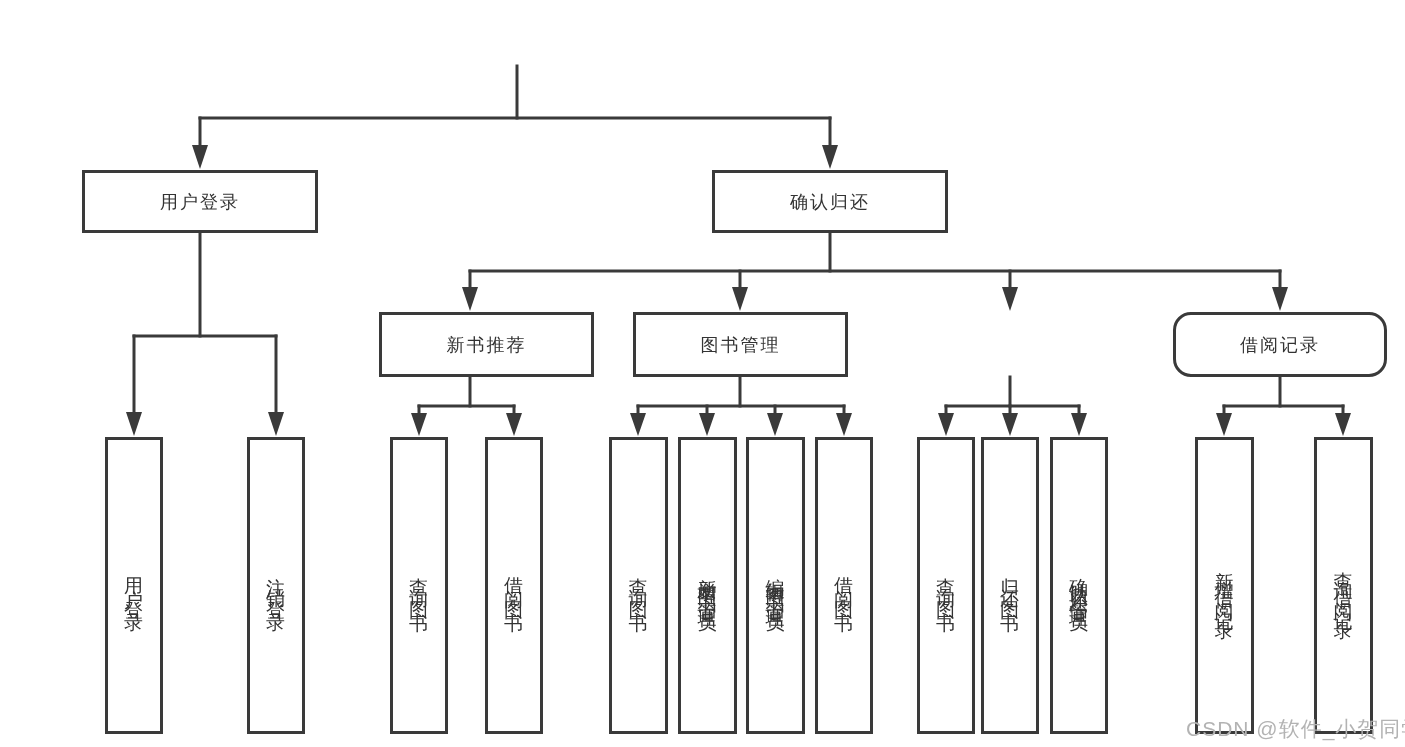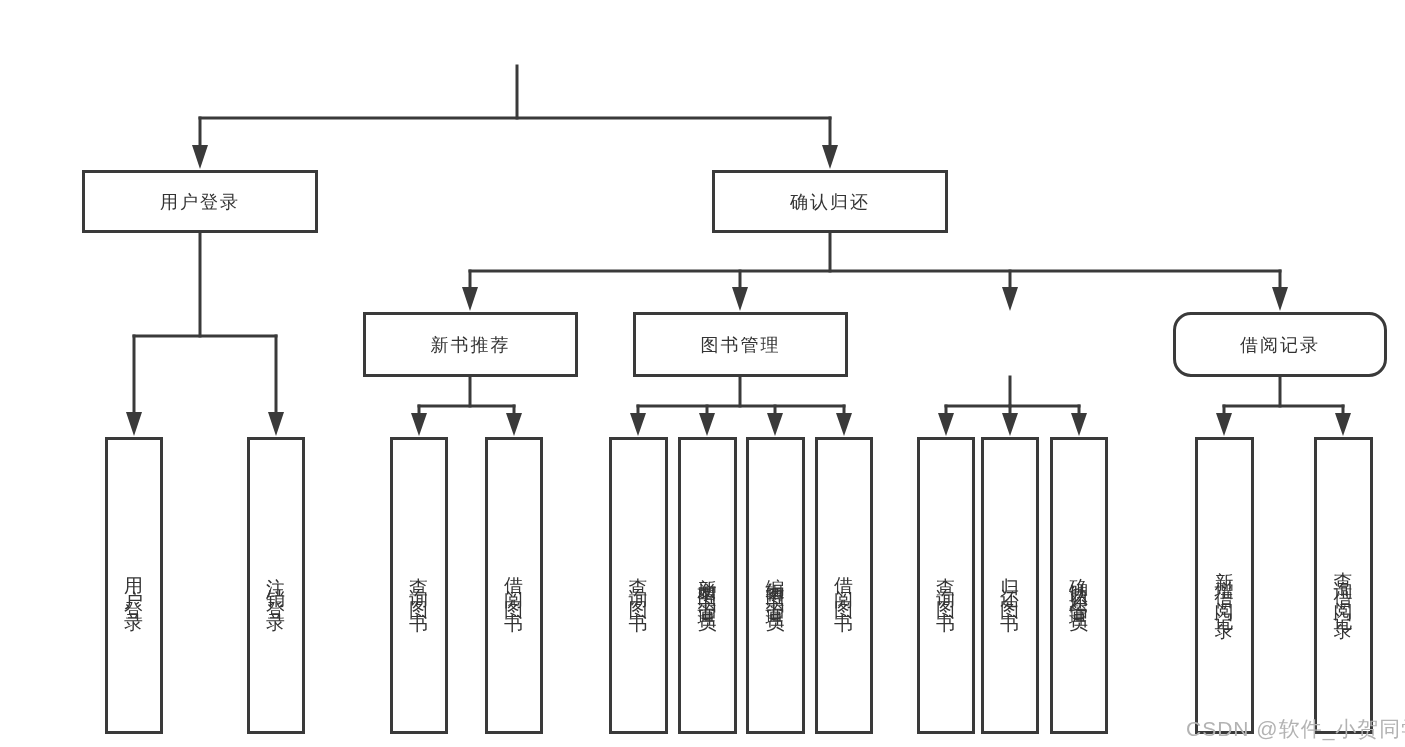--- a/index.html
+++ b/index.html
@@ -140,7 +140,7 @@
     <span>确认归还</span>
   </div>
 
-  <div class="node" style="left:363px;top:312px;width:215px;height:65px;">
+  <div class="node" style="left:379px;top:312px;width:215px;height:65px;">
     <span>新书推荐</span>
   </div>
   <div class="node" style="left:633px;top:312px;width:215px;height:65px;">

